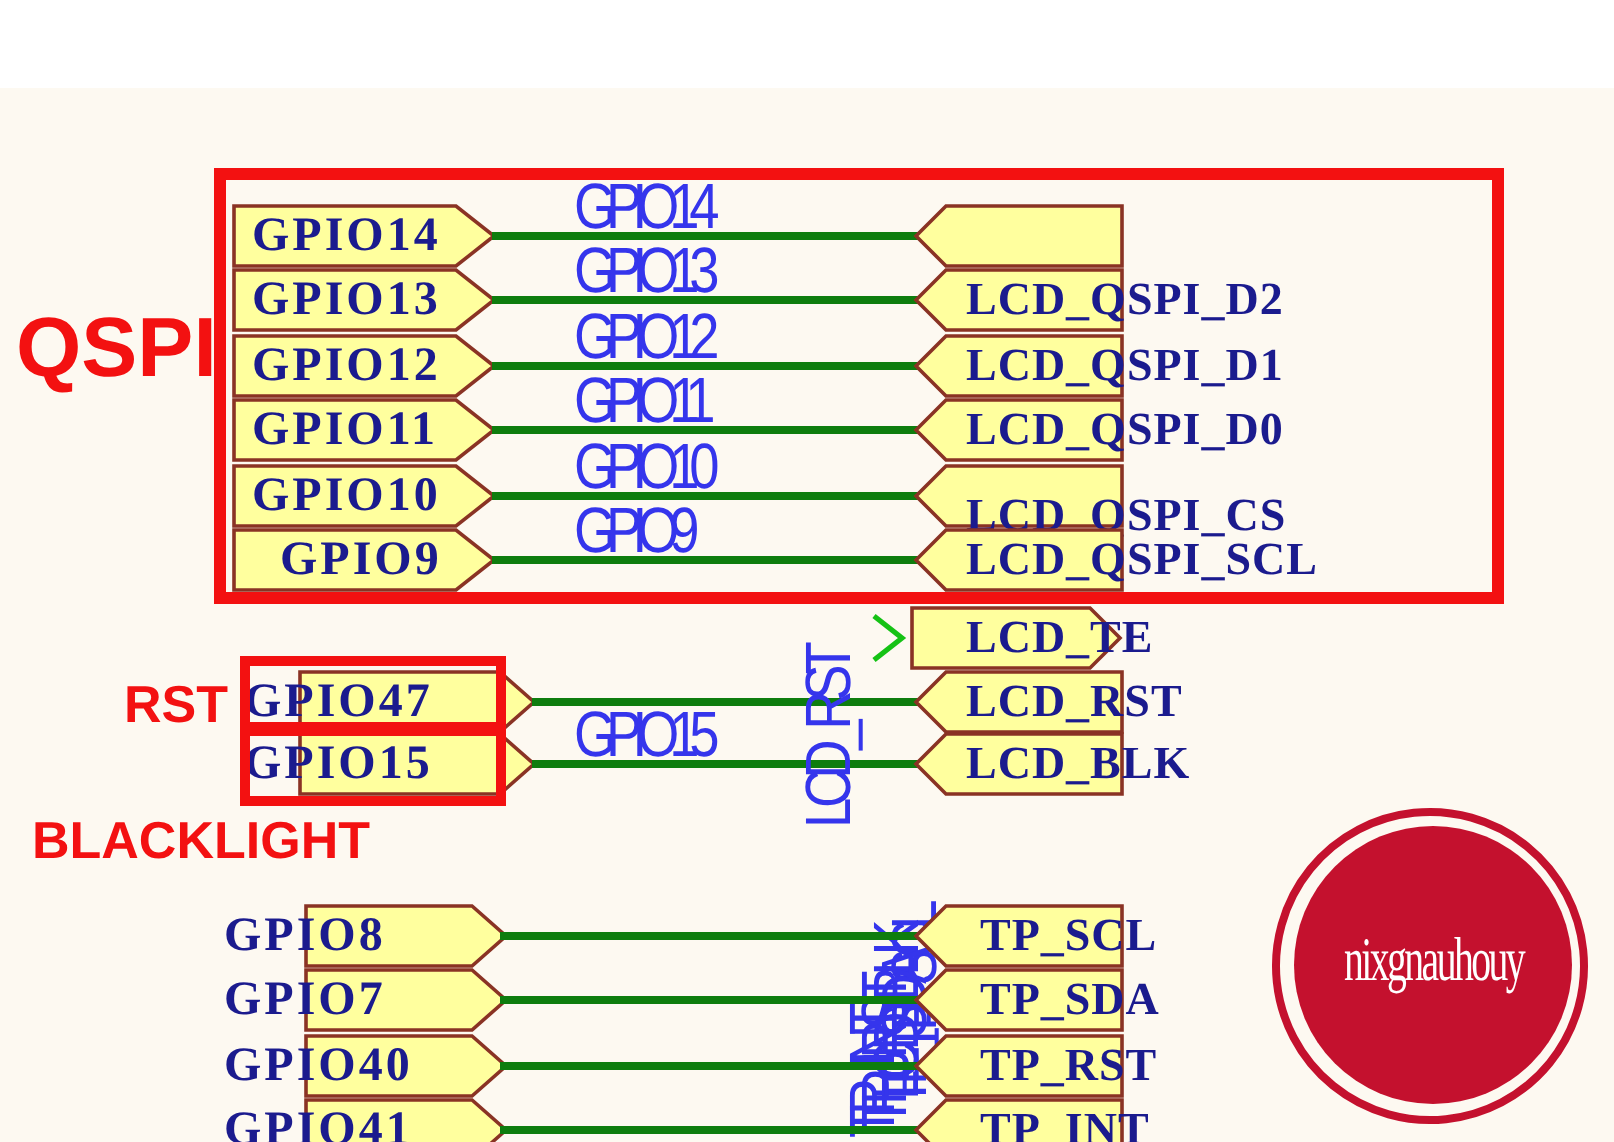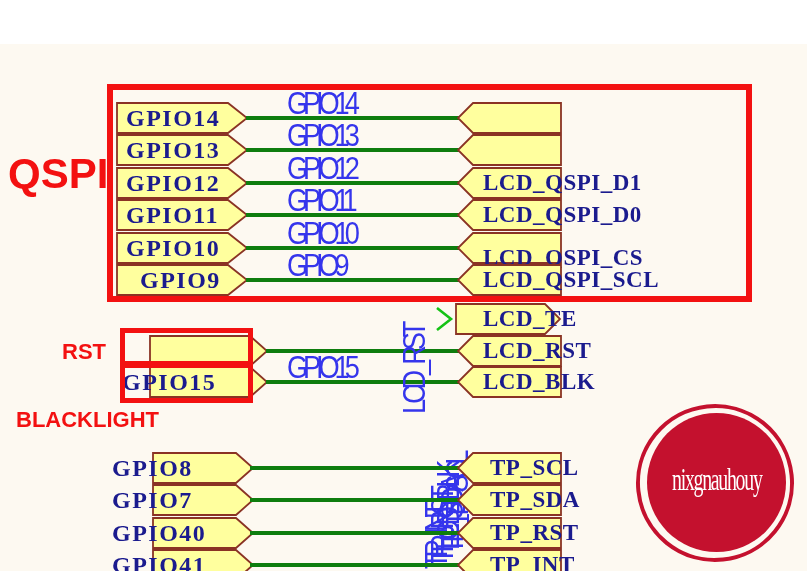--- a/index.html
+++ b/index.html
@@ -60,6 +60,7 @@
   <svg class="port" style="left:457px;top:90px" width="105" height="32" viewBox="0 0 105 32">
       <polygon points="104,1 16,1 1,16 16,31 104,31" fill="#FFFF9E" stroke="#8A3324" stroke-width="1.8"></polygon>
     </svg>
+  <span class="plabel" style="left:483px;top:92px">LCD_QSPI_D2</span>
 
   <svg class="port" style="left:116px;top:123px" width="133" height="32" viewBox="0 0 133 32">
       <polygon points="1,1 112,1 131,16 112,31 1,31" fill="#FFFF9E" stroke="#8A3324" stroke-width="1.8"></polygon>

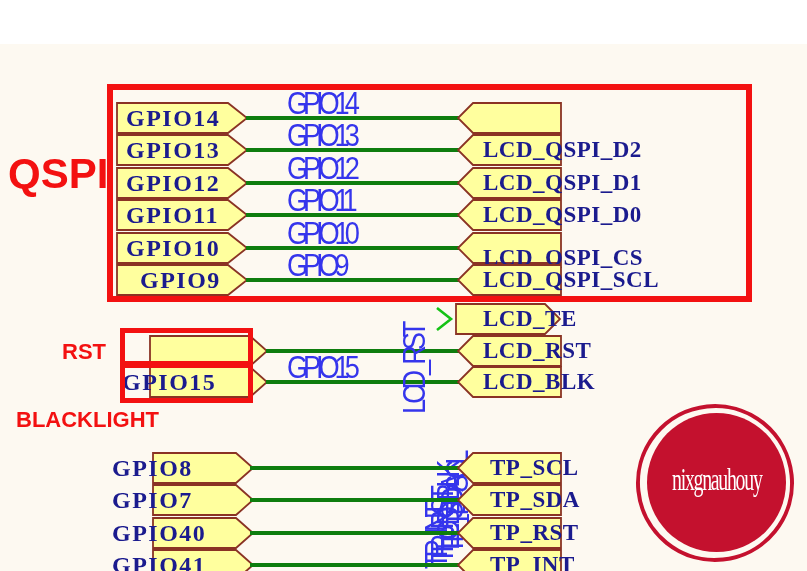--- a/index.html
+++ b/index.html
@@ -25,7 +25,7 @@
   .ann{position:absolute;color:#F31111;font-family:"Liberation Sans",sans-serif;
        font-weight:800;white-space:nowrap;}
   .ann.big{font-size:42px;line-height:44px;text-align:center;}
-  .ann.small{font-size:22px;line-height:28px;}
+  .ann.small{font-size:26px;line-height:28px;}
   
   .stamp-ring{position:absolute;left:636px;top:360px;width:158px;height:158px;border-radius:50%;
               border:4px solid #C4112E;box-sizing:border-box;transform:rotate(-6deg);}

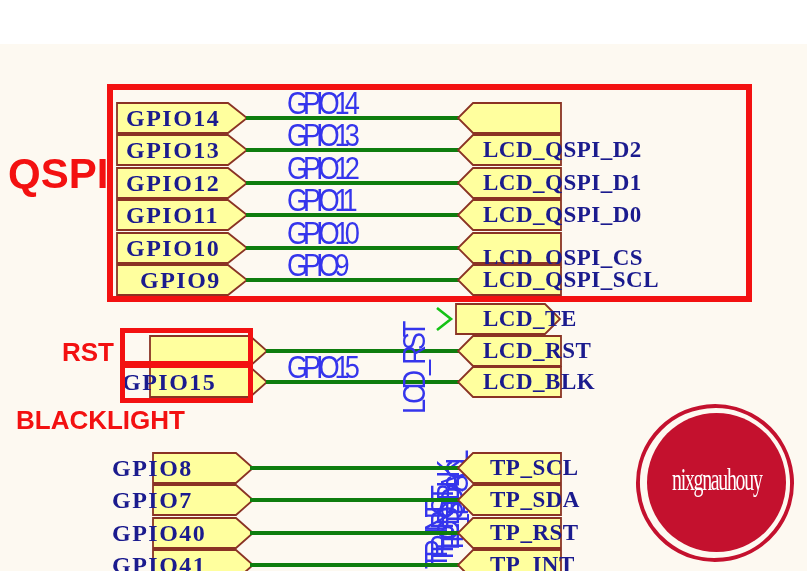--- a/index.html
+++ b/index.html
@@ -117,6 +117,7 @@
   <svg class="port" style="left:149px;top:291px" width="120" height="32" viewBox="0 0 120 32">
       <polygon points="1,1 101,1 118,16 101,31 1,31" fill="#FFFF9E" stroke="#8A3324" stroke-width="1.8"></polygon>
     </svg>
+  <span class="plabel left" style="left:122px;top:293px">GPIO47</span>
   <div class="wire" style="left:266px;top:305px;width:196px"></div>
   <svg class="port" style="left:457px;top:291px" width="105" height="32" viewBox="0 0 105 32">
       <polygon points="104,1 16,1 1,16 16,31 104,31" fill="#FFFF9E" stroke="#8A3324" stroke-width="1.8"></polygon>

